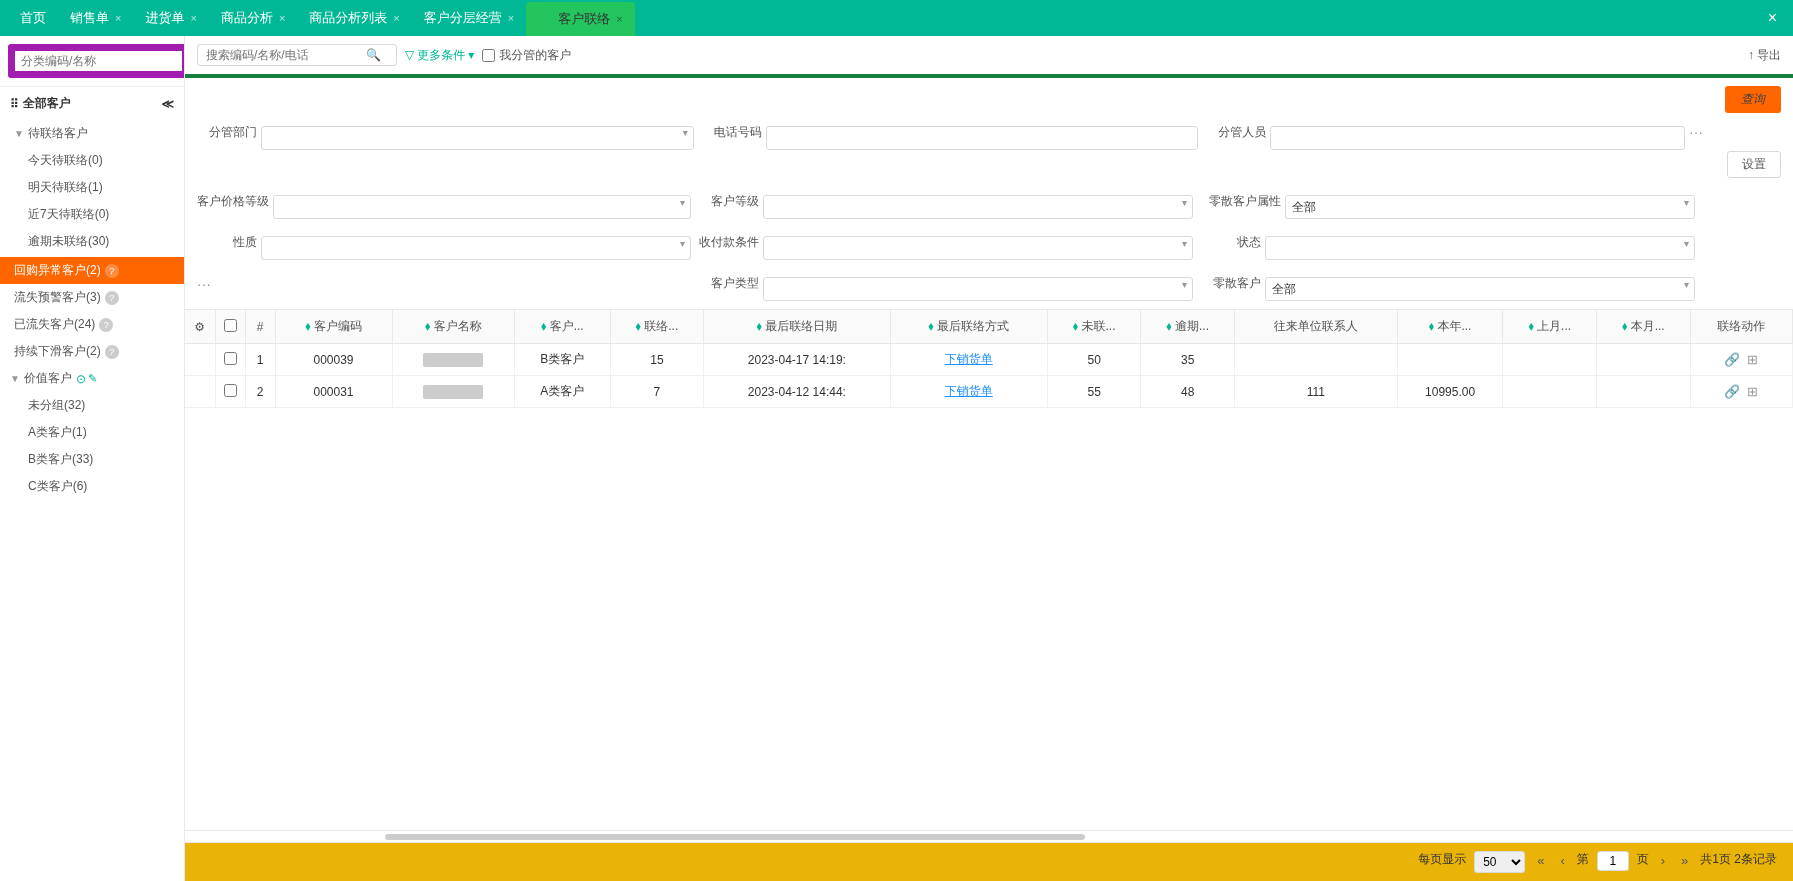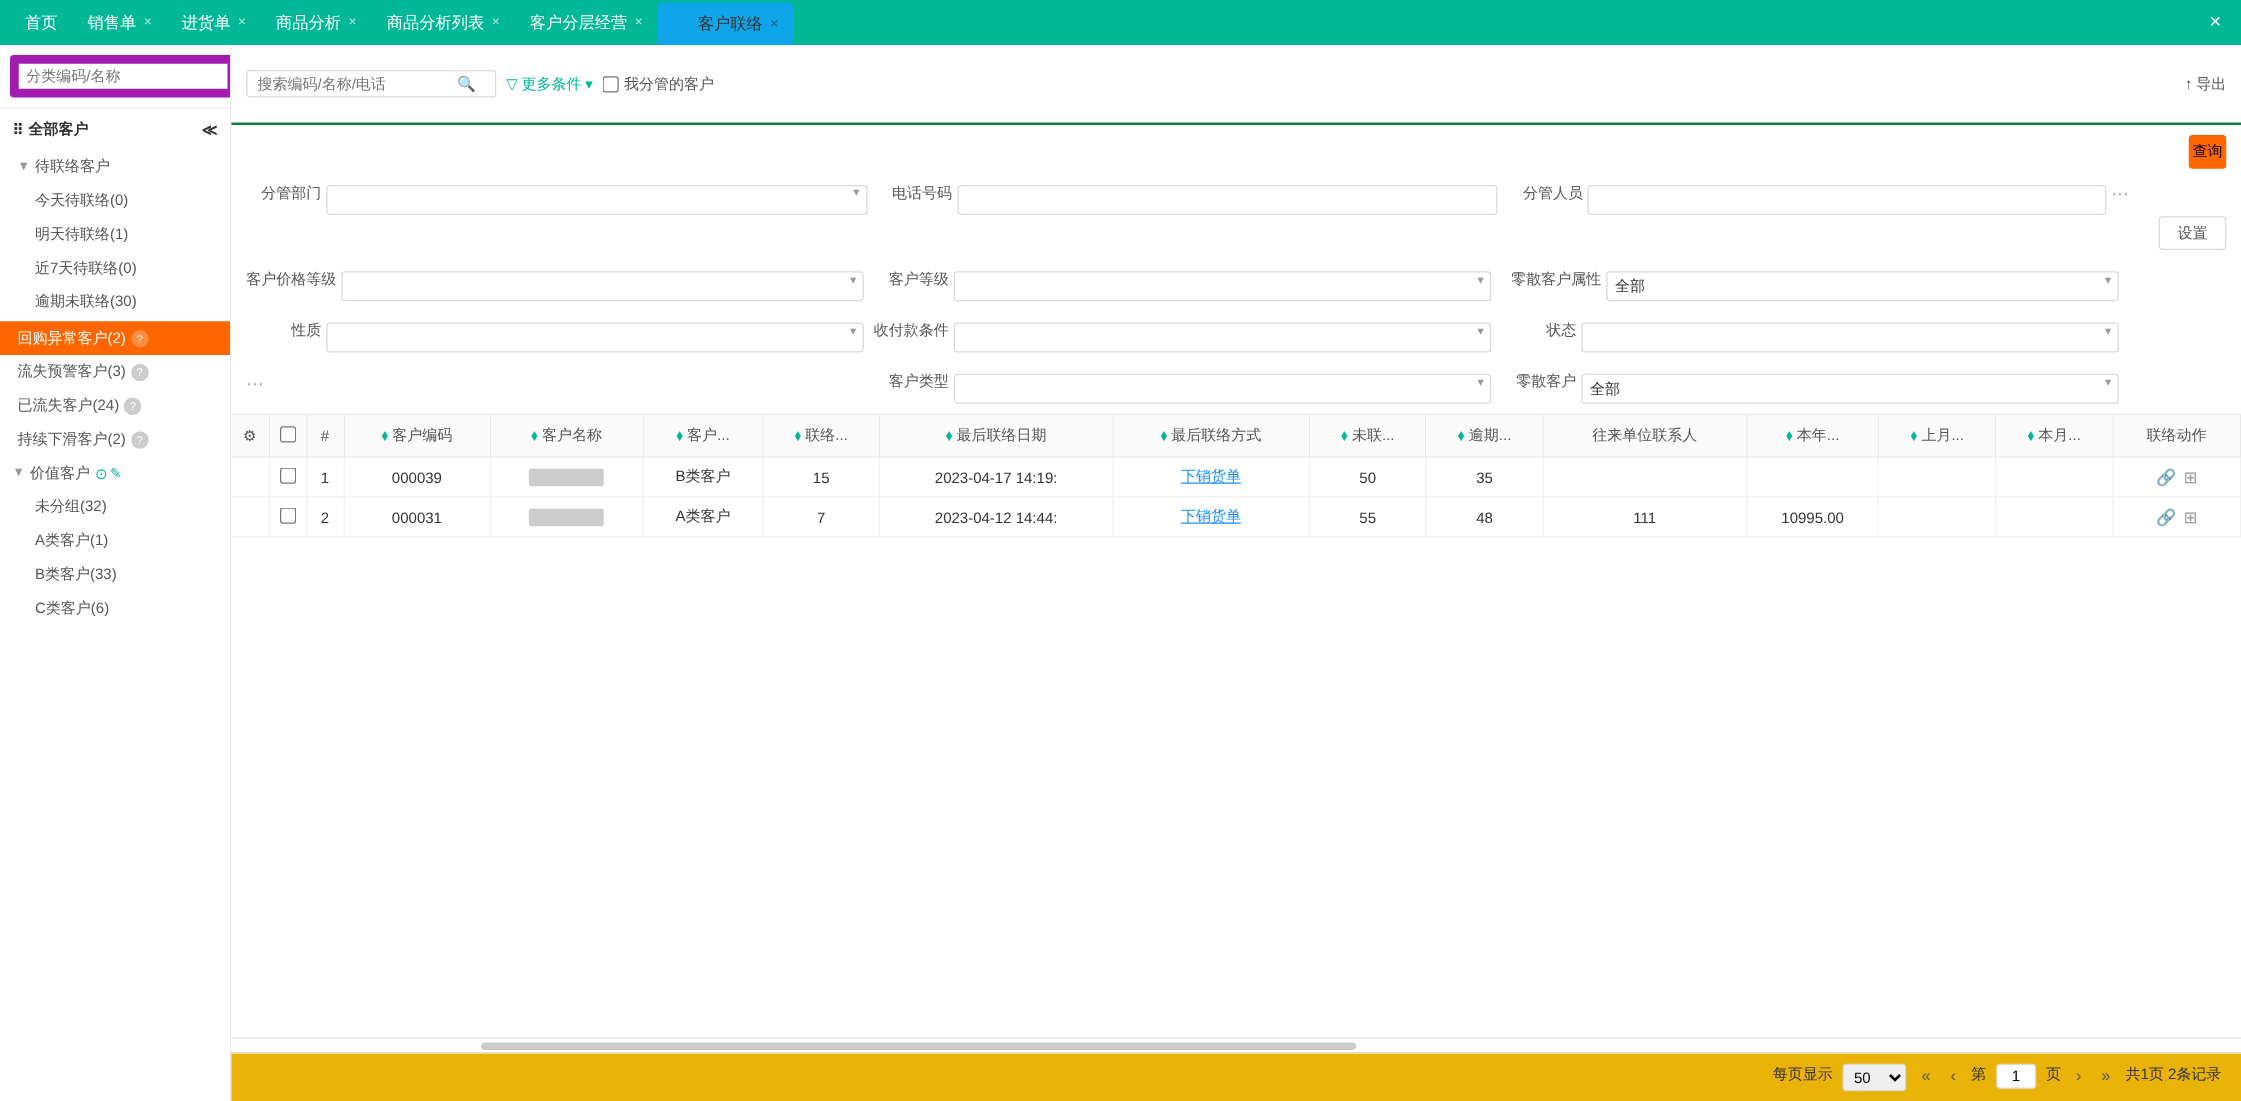--- a/index.html
+++ b/index.html
@@ -14,7 +14,7 @@
       color: #fff; padding: 0 12px; height: 36px; display: flex; align-items: center;
       cursor: pointer; font-size: 13px; white-space: nowrap; position: relative;
     }
-    .top-nav .nav-item.active { background: #0ea5e9; color: #333; border-radius: 4px 4px 0 0; margin-top: 2px; height: 34px; padding-left: 32px; }
+    .top-nav .nav-item.active { background: #22c55e; color: #333; border-radius: 4px 4px 0 0; margin-top: 2px; height: 34px; padding-left: 32px; }
     .top-nav .nav-item .close-x { margin-left: 6px; font-size: 11px; opacity: 0.7; }
     .top-nav .nav-close-all { margin-left: auto; color: #fff; cursor: pointer; font-size: 16px; padding: 0 8px; }
 

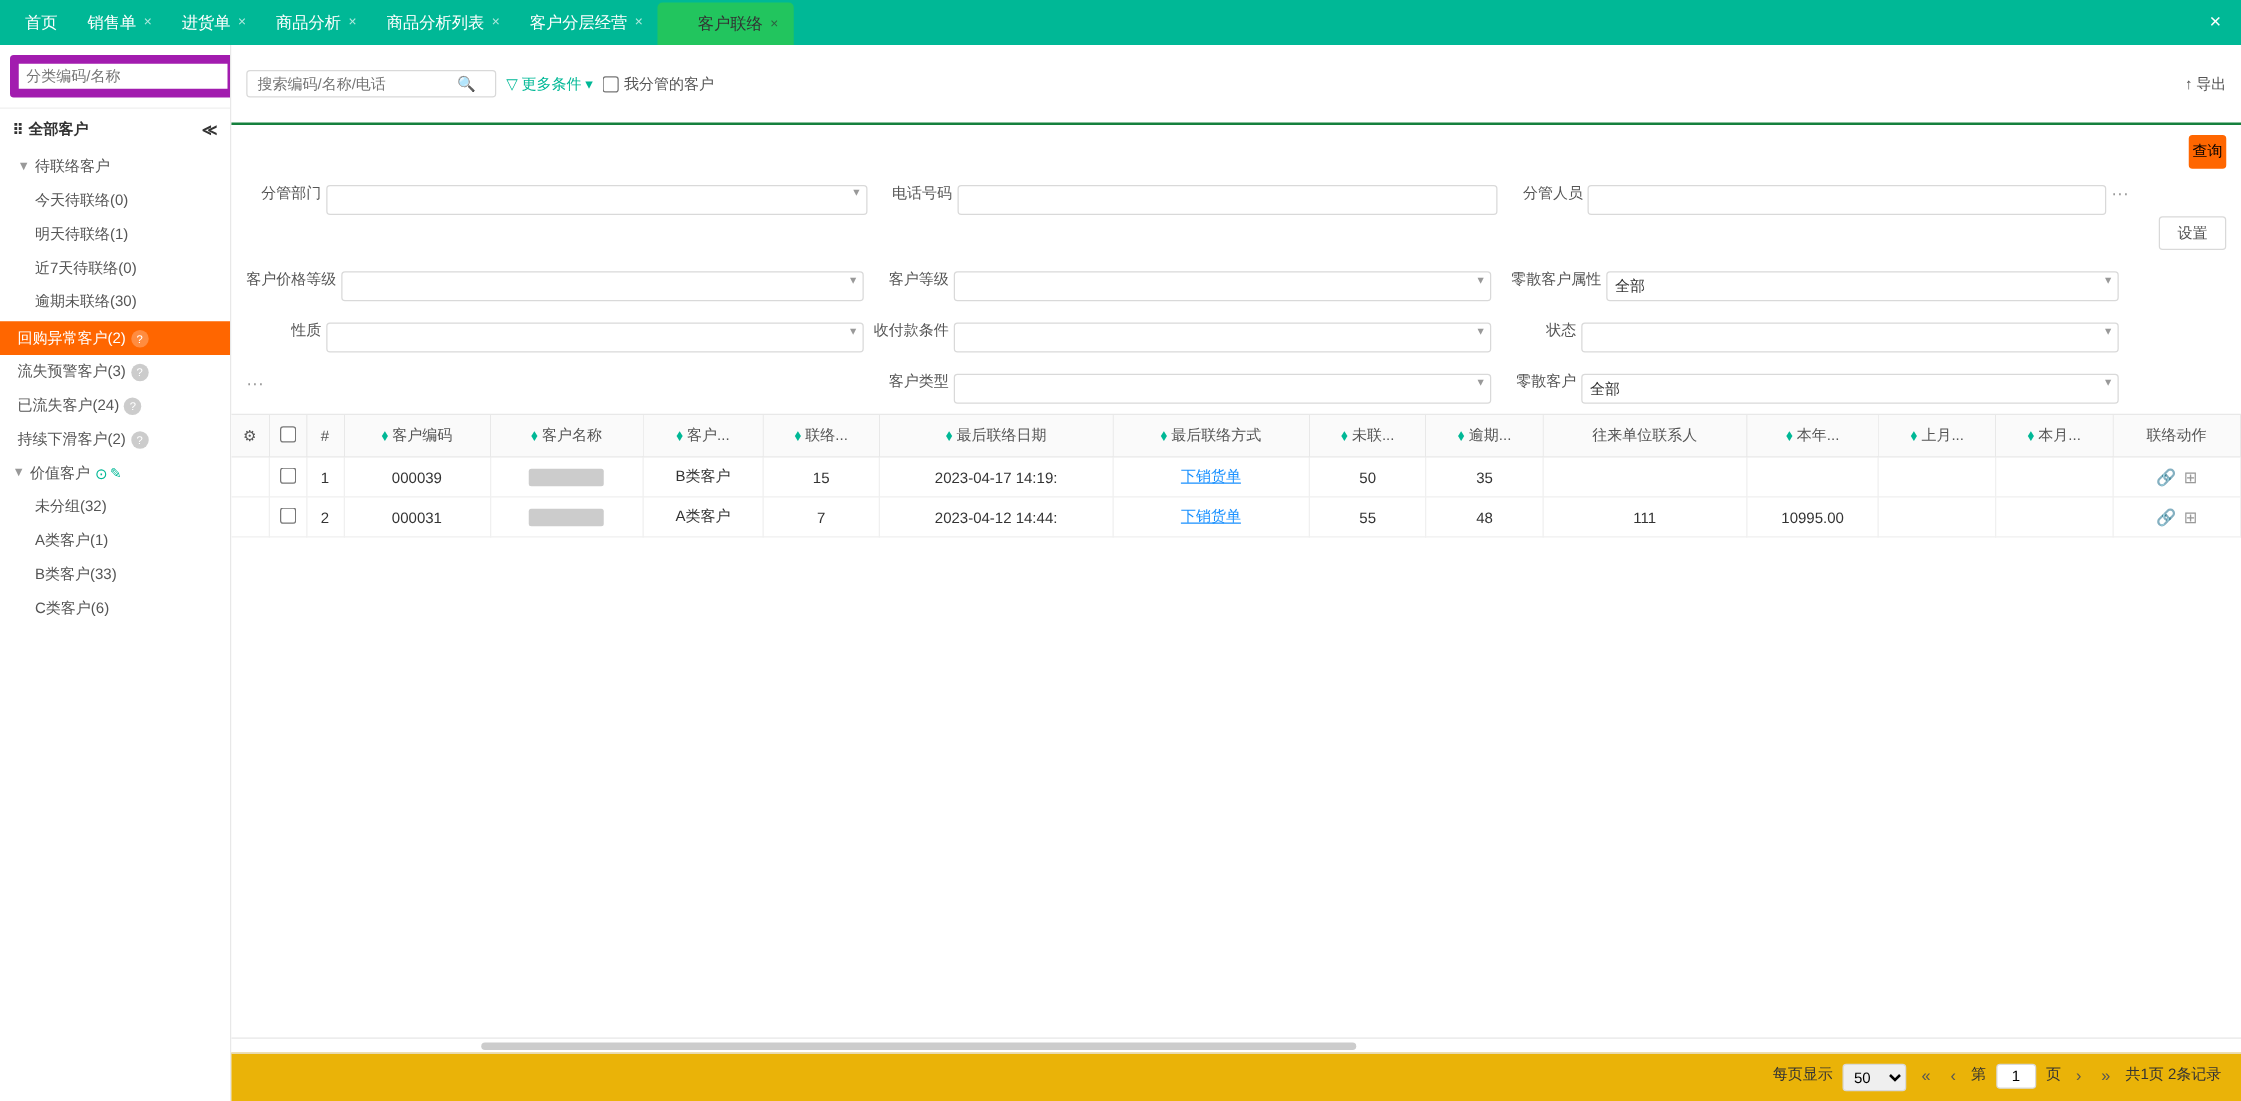--- a/index.html
+++ b/index.html
@@ -66,8 +66,8 @@
 
     
     .filter-bar {
-      background: #fff; padding: 20px 12px; display: flex; align-items: center;
-      gap: 8px; border-bottom: 2px solid #15803d;
+      background: #fff; padding: 8px 12px; display: flex; align-items: center;
+      gap: 8px; border-bottom: 4px solid #15803d;
     }
     .filter-bar .search-input-wrap {
       display: flex; align-items: center; border: 1px solid #d9d9d9;

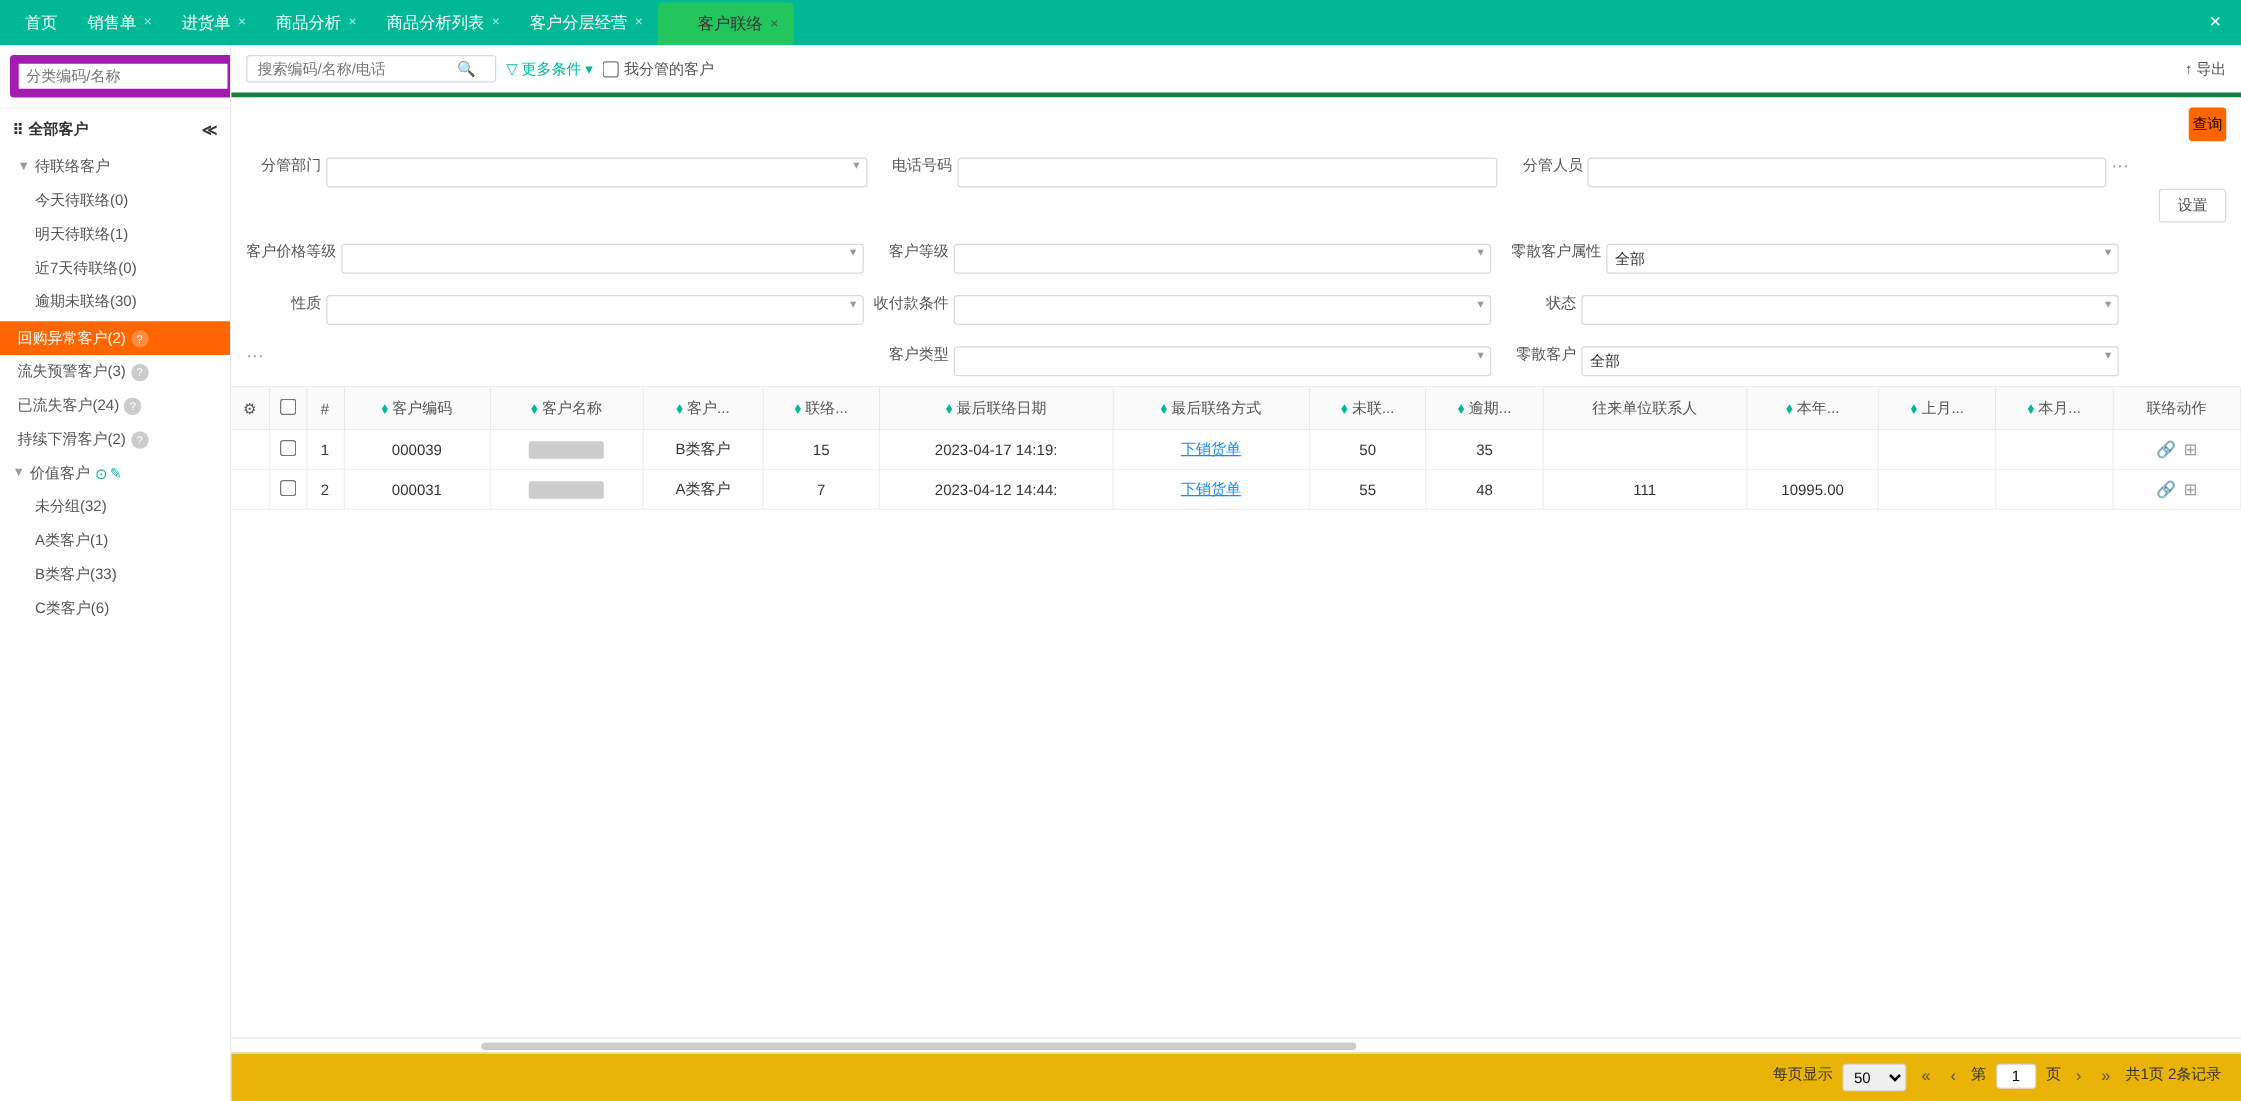--- a/index.html
+++ b/index.html
@@ -116,8 +116,8 @@
     .filter-item .dots { color: #999; cursor: pointer; font-size: 14px; }
     .filter-actions { display: flex; flex-direction: column; gap: 4px; align-items: flex-end; min-width: 70px; }
     .btn-query {
-      background: #ff6600; color: #000000; border: none; border-radius: 3px;
-      padding: 5px 3px; cursor: pointer; font-size: 12px; white-space: nowrap;
+      background: #ff6600; color: #404040; border: none; border-radius: 3px;
+      padding: 5px 16px; cursor: pointer; font-size: 12px; white-space: nowrap; font-style: italic;
     }
     .btn-settings {
       background: #fff; color: #555; border: 1px solid #d9d9d9; border-radius: 3px;

